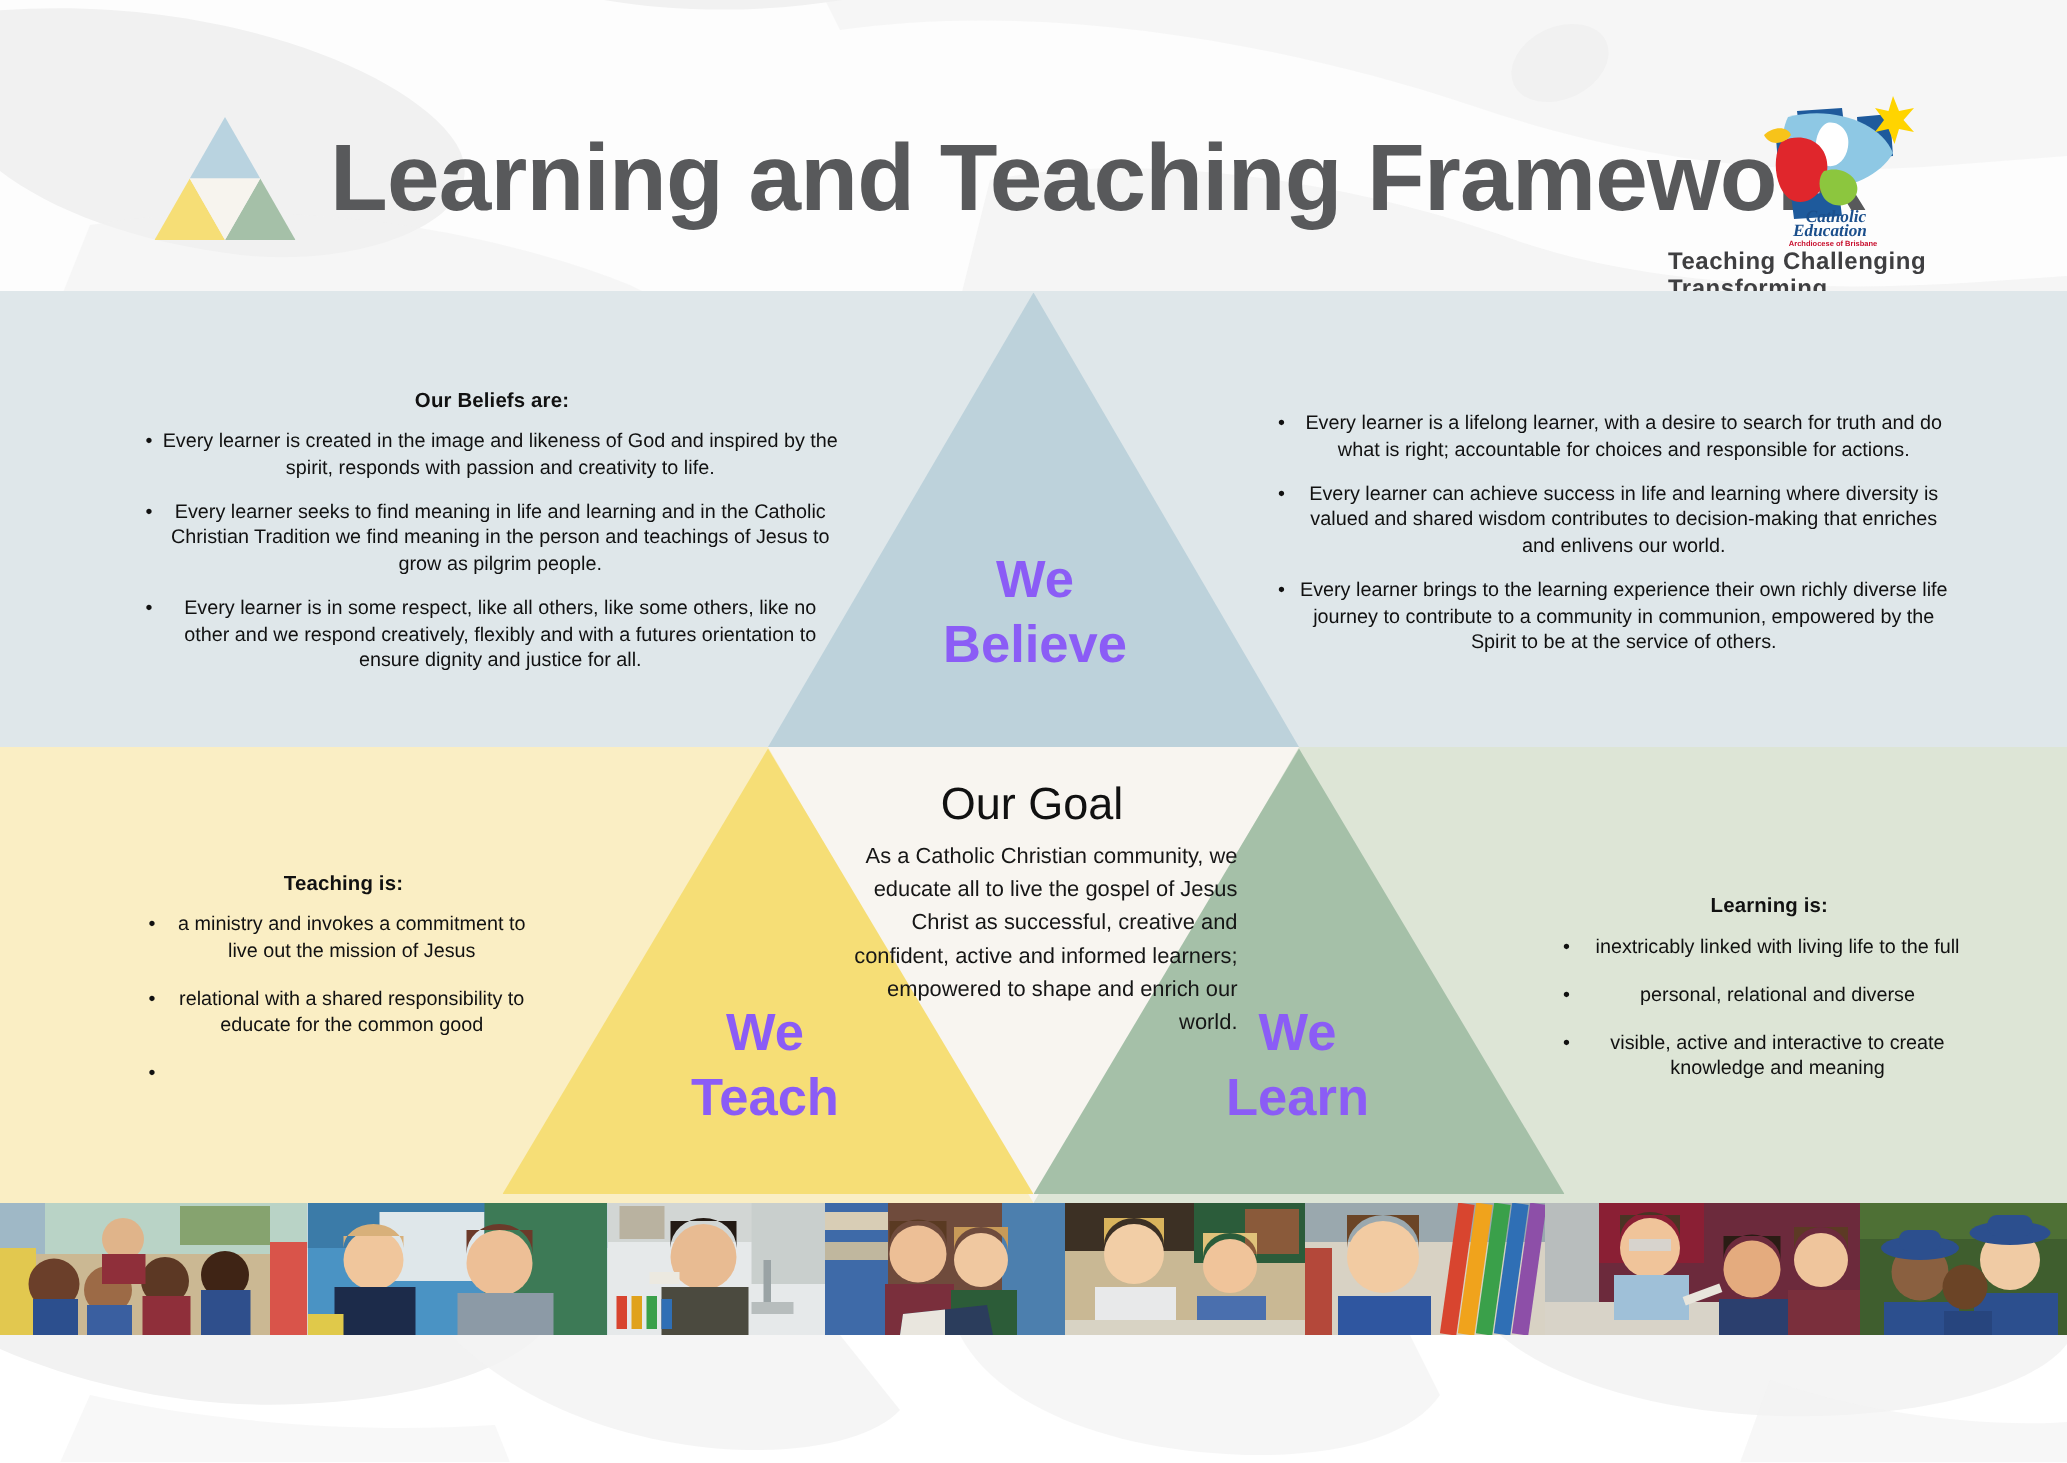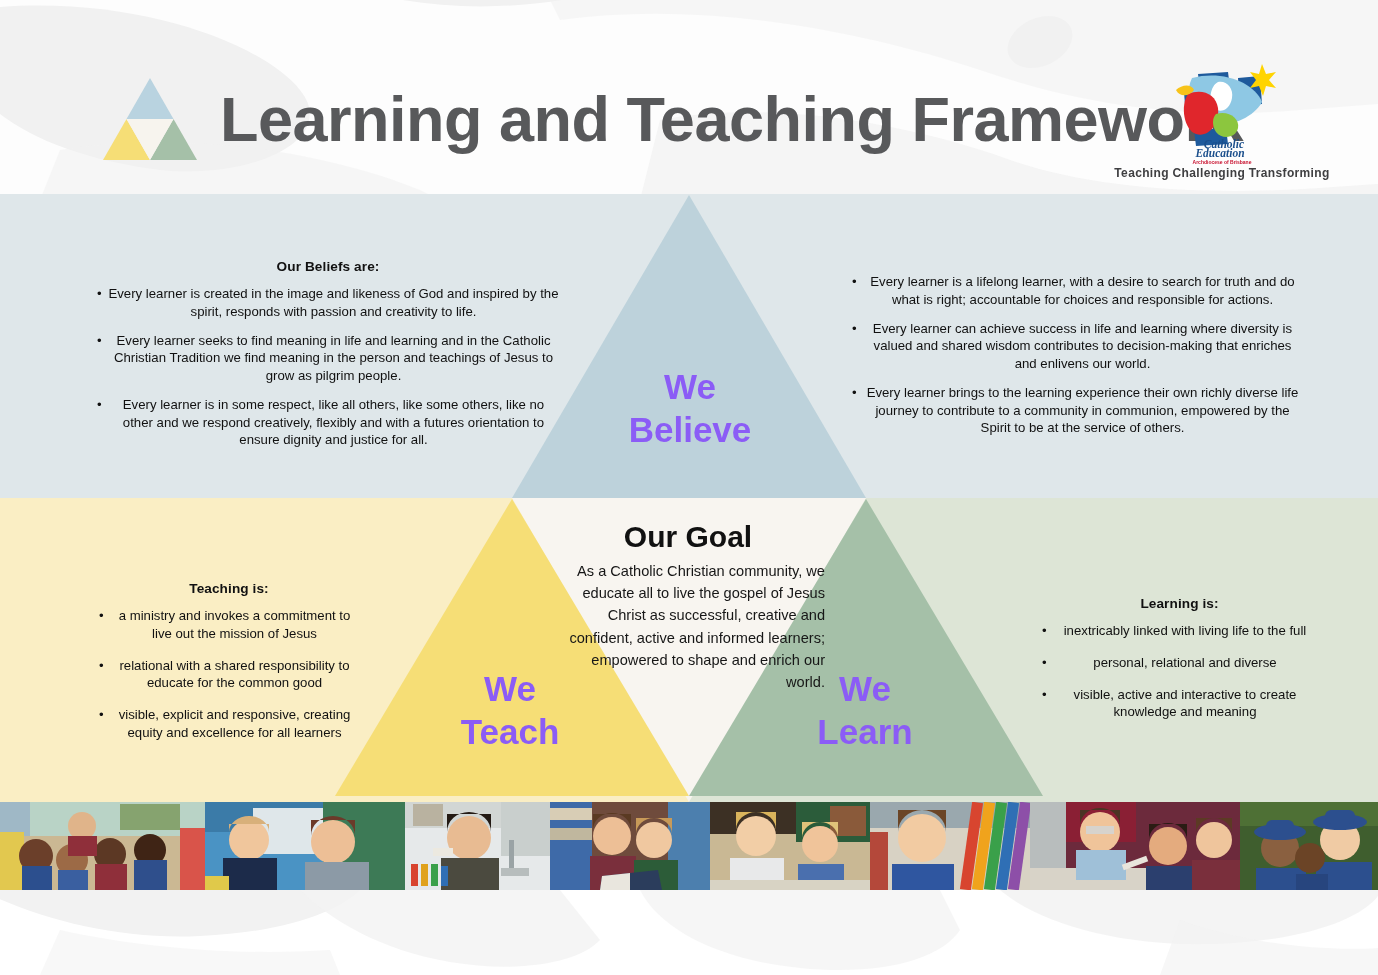--- a/index.html
+++ b/index.html
@@ -31,8 +31,8 @@
   .ce-logo{position:absolute;left:1166px;top:58px;width:112px;height:110px;}
   .ce-tagline{
     position:absolute;left:1112px;top:166px;width:220px;
-    text-align:center;
-    font-size:12px;font-weight:bold;color:#3f3f41;
+    text-align:left;
+    font-size:16px;font-weight:bold;color:#3f3f41;
     letter-spacing:0.35px;
   }
 

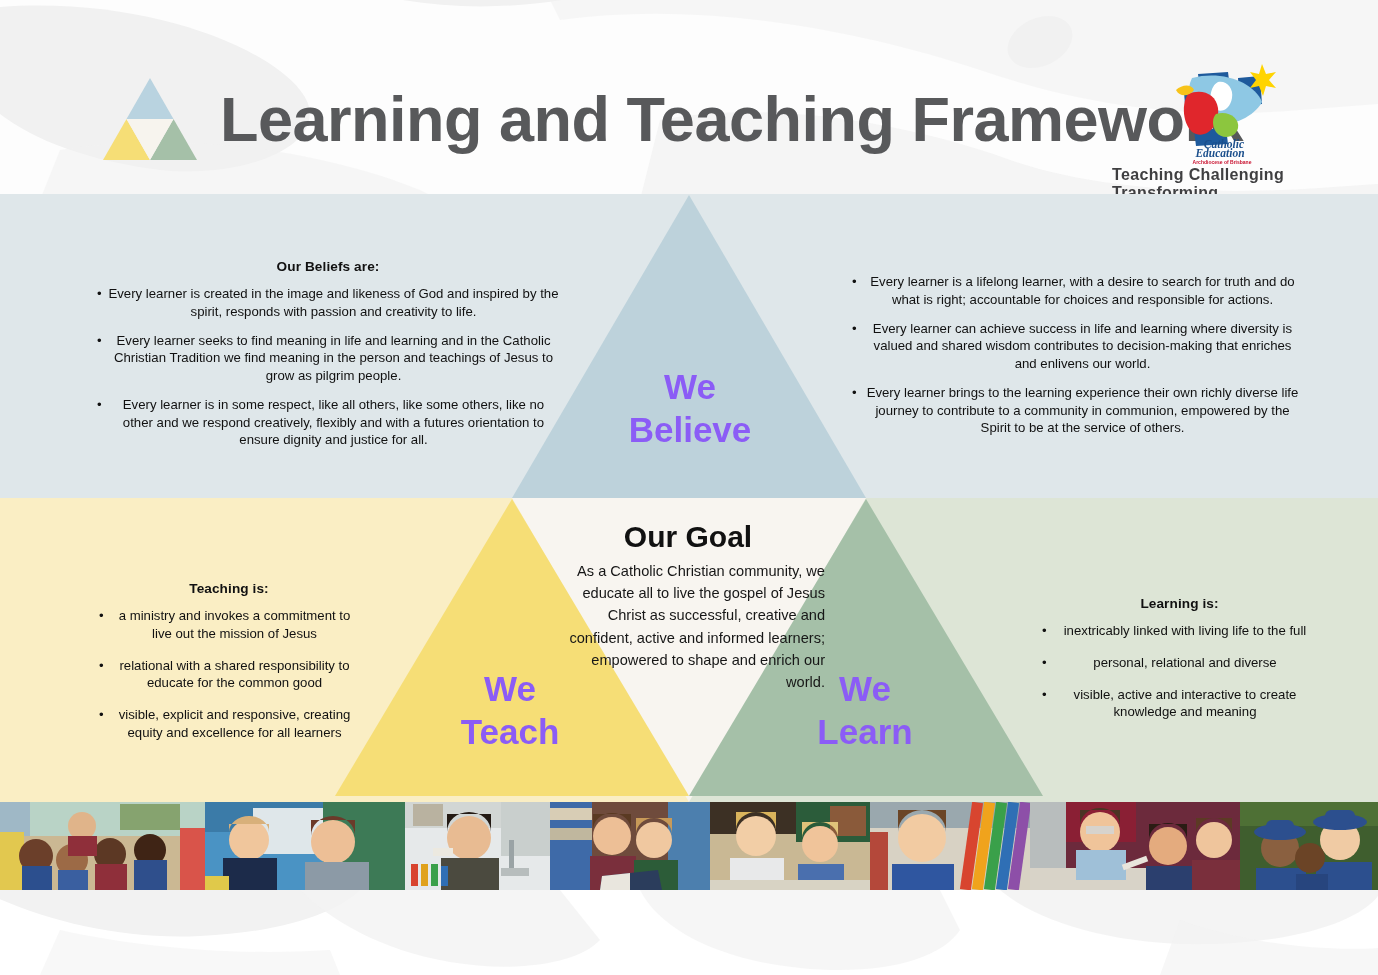--- a/index.html
+++ b/index.html
@@ -87,7 +87,7 @@
   
   .goal-title{
     position:absolute;left:538px;top:520px;width:300px;text-align:center;
-    font-size:30px;font-weight:bold;color:#111111;
+    font-size:30px;font-weight:normal;color:#111111;
   }
   .goal-body{
     position:absolute;left:551px;top:560px;width:274px;text-align:right;

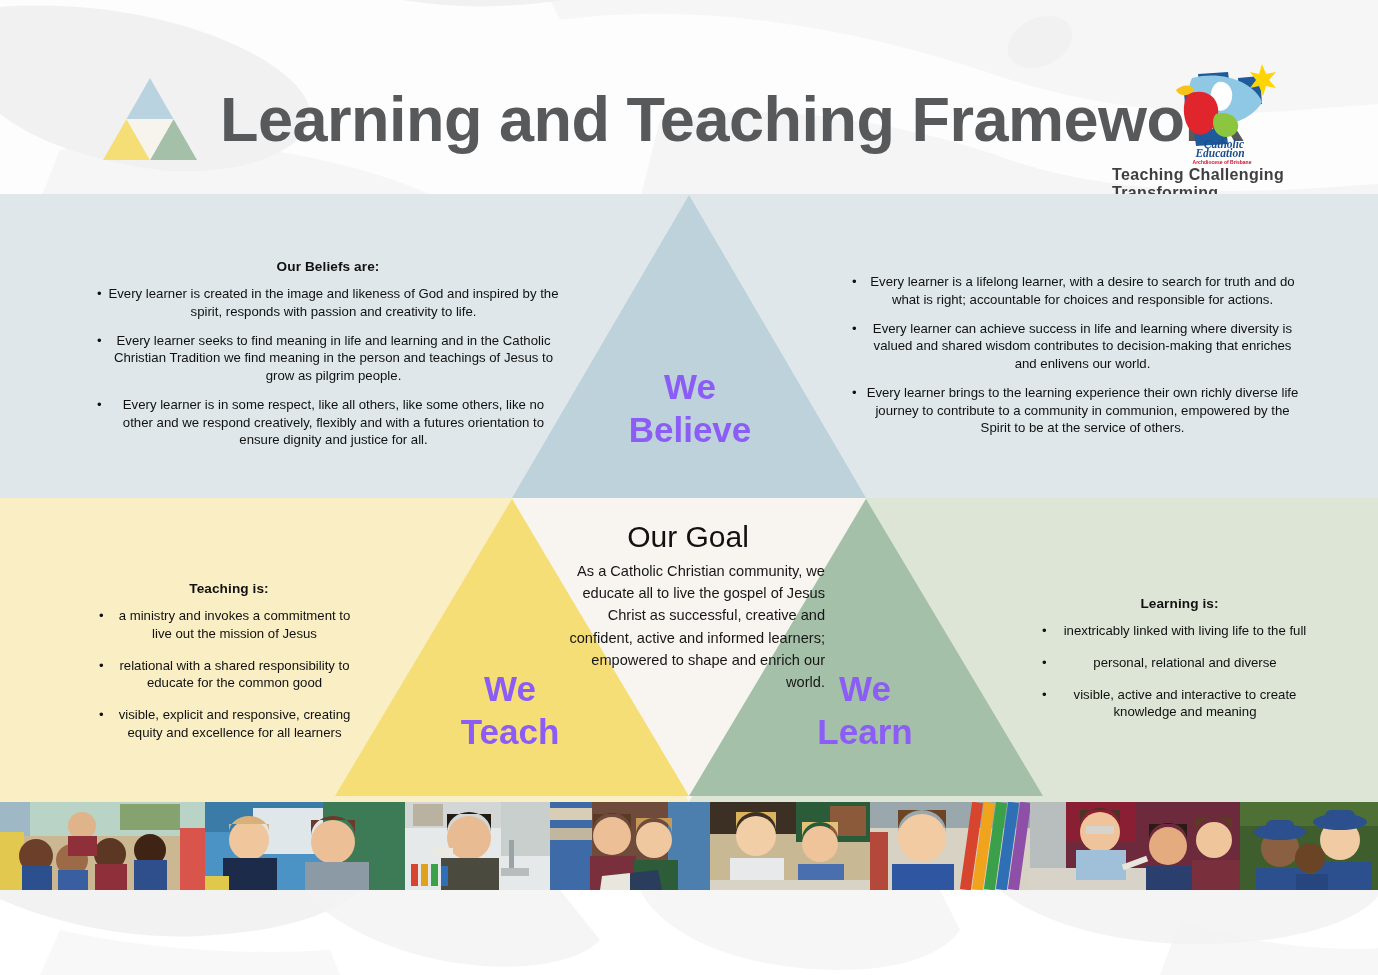--- a/index.html
+++ b/index.html
@@ -231,7 +231,7 @@
     <ul>
         <li><span class="dot">•</span><span>a ministry and invokes a commitment to live out the mission of Jesus</span></li>
         <li><span class="dot">•</span><span>relational with a shared responsibility to educate for the common good</span></li>
-        <li><span class="dot">•</span><span>visible, explicit and responsive, creating equity and excellence for all learners</span></li>
+        <li><span class="dot">•</span></li>
       </ul>
   </div>
 

